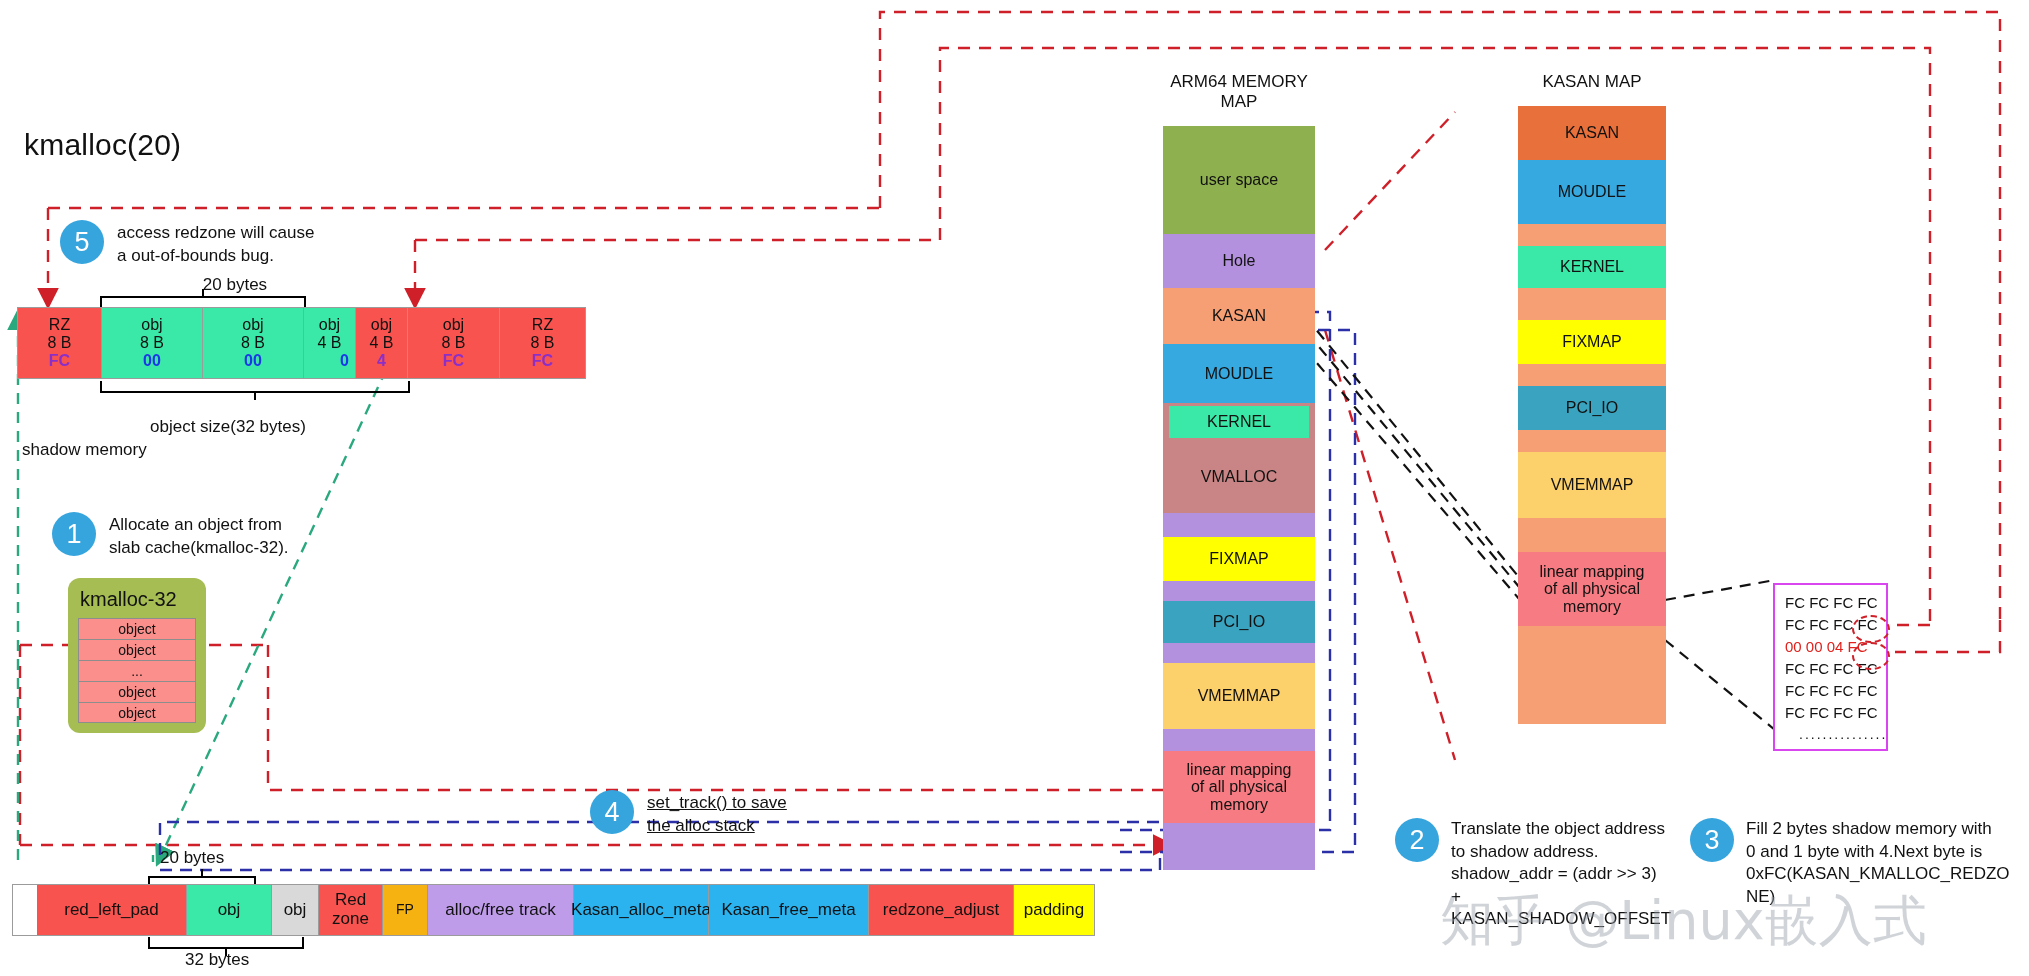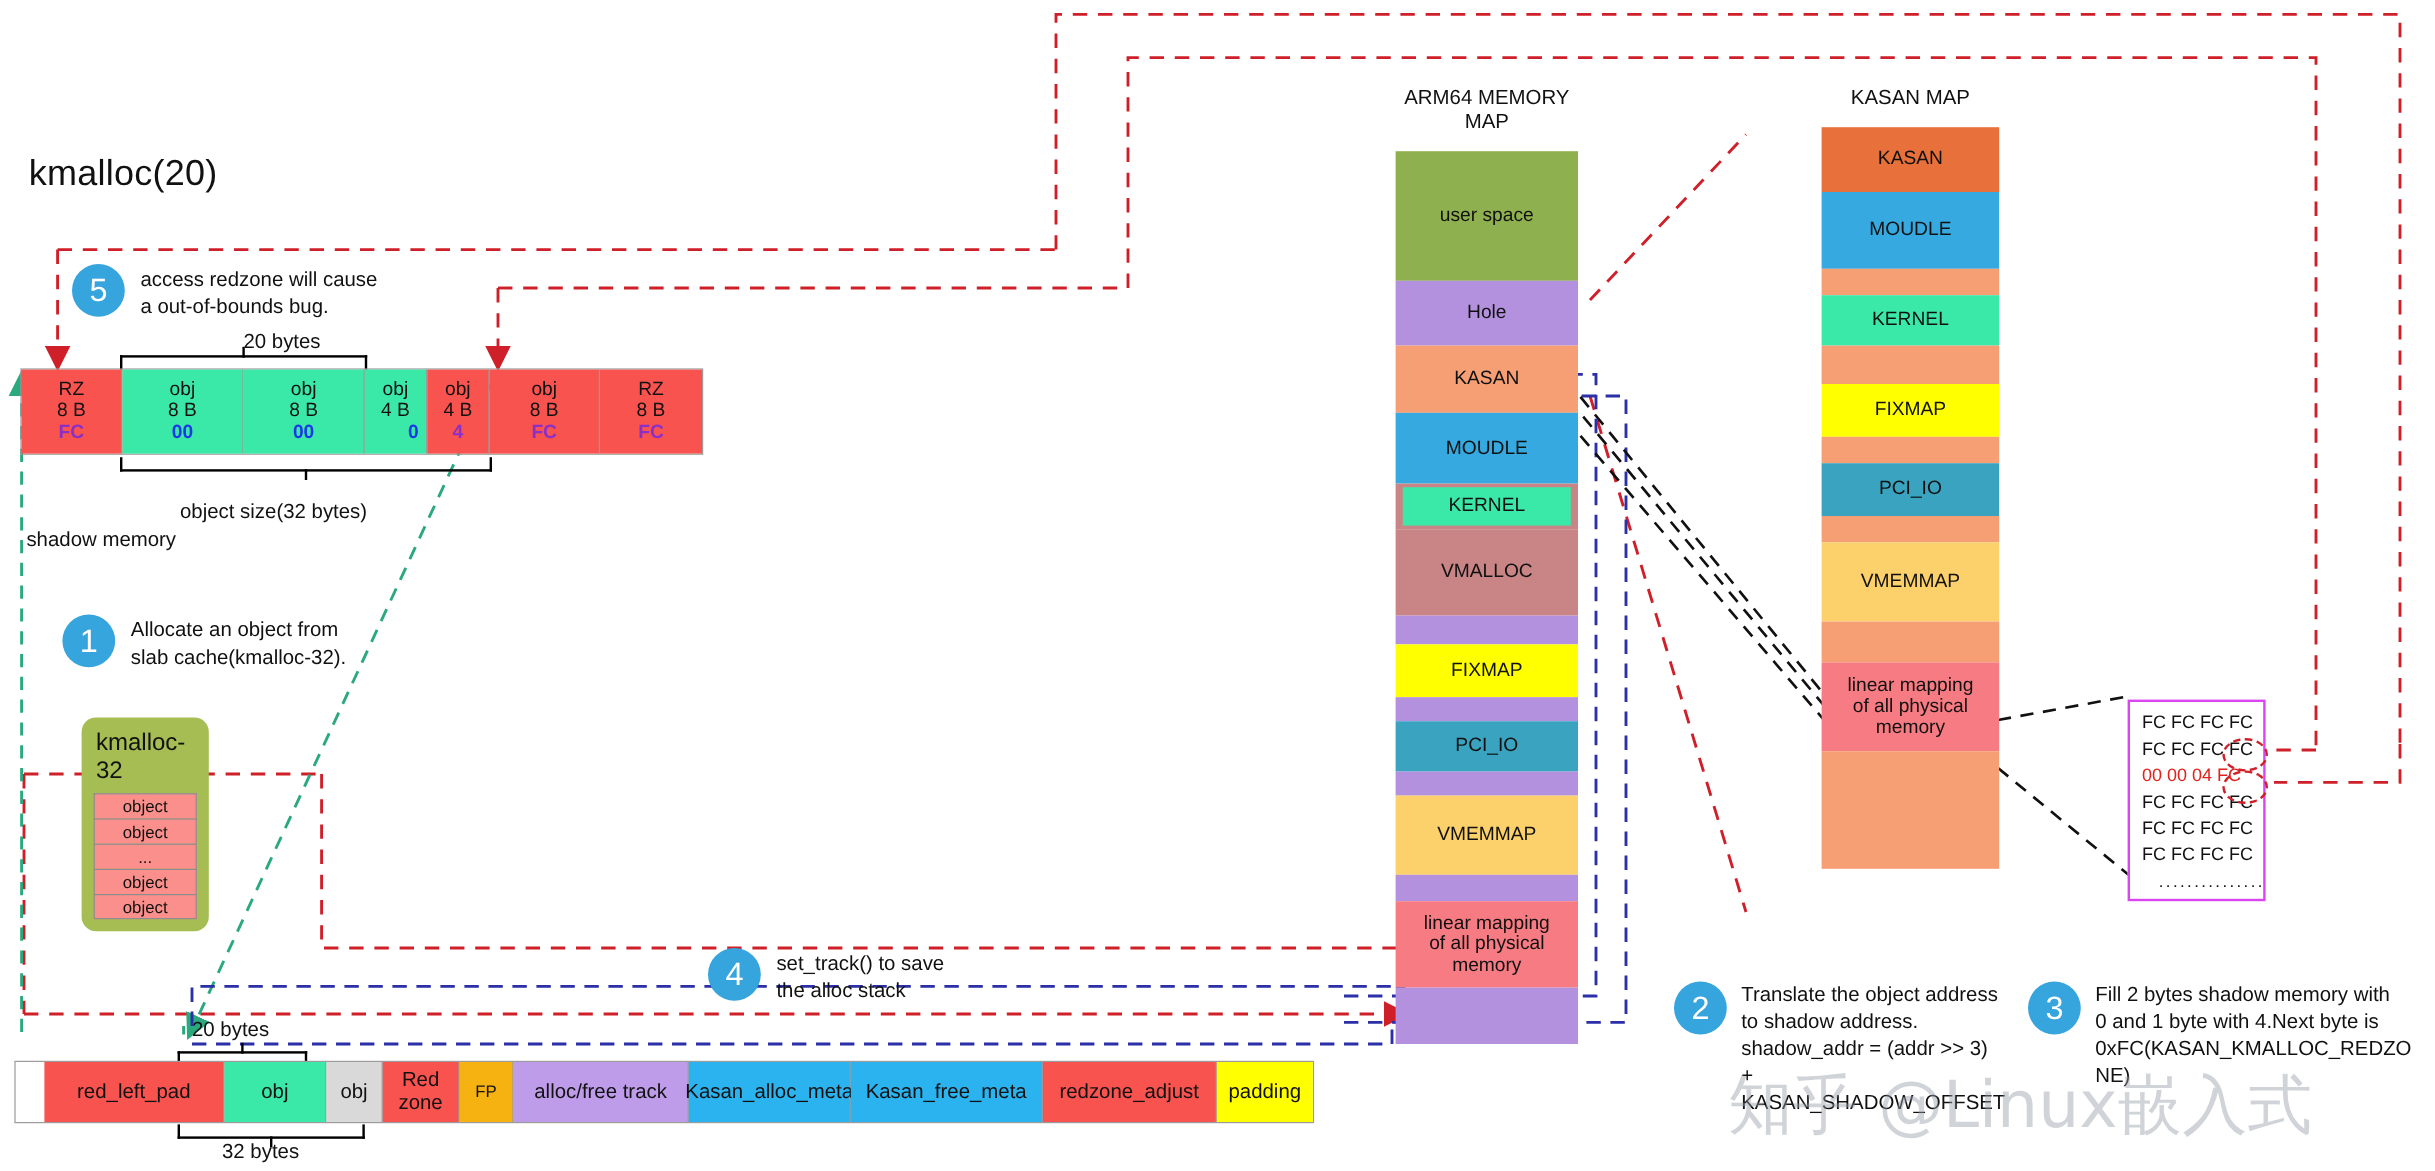--- a/index.html
+++ b/index.html
@@ -50,7 +50,7 @@
   
   .slab{
     background:#a5bd52;border-radius:12px;padding:8px 10px 10px 10px;
-    width:106px;box-sizing:border-box;margin-top:20px;
+    width:138px;box-sizing:border-box;
   }
   .slab-title{font-size:20px;color:#111;margin:2px 0 7px 2px;}
   .slab-obj{

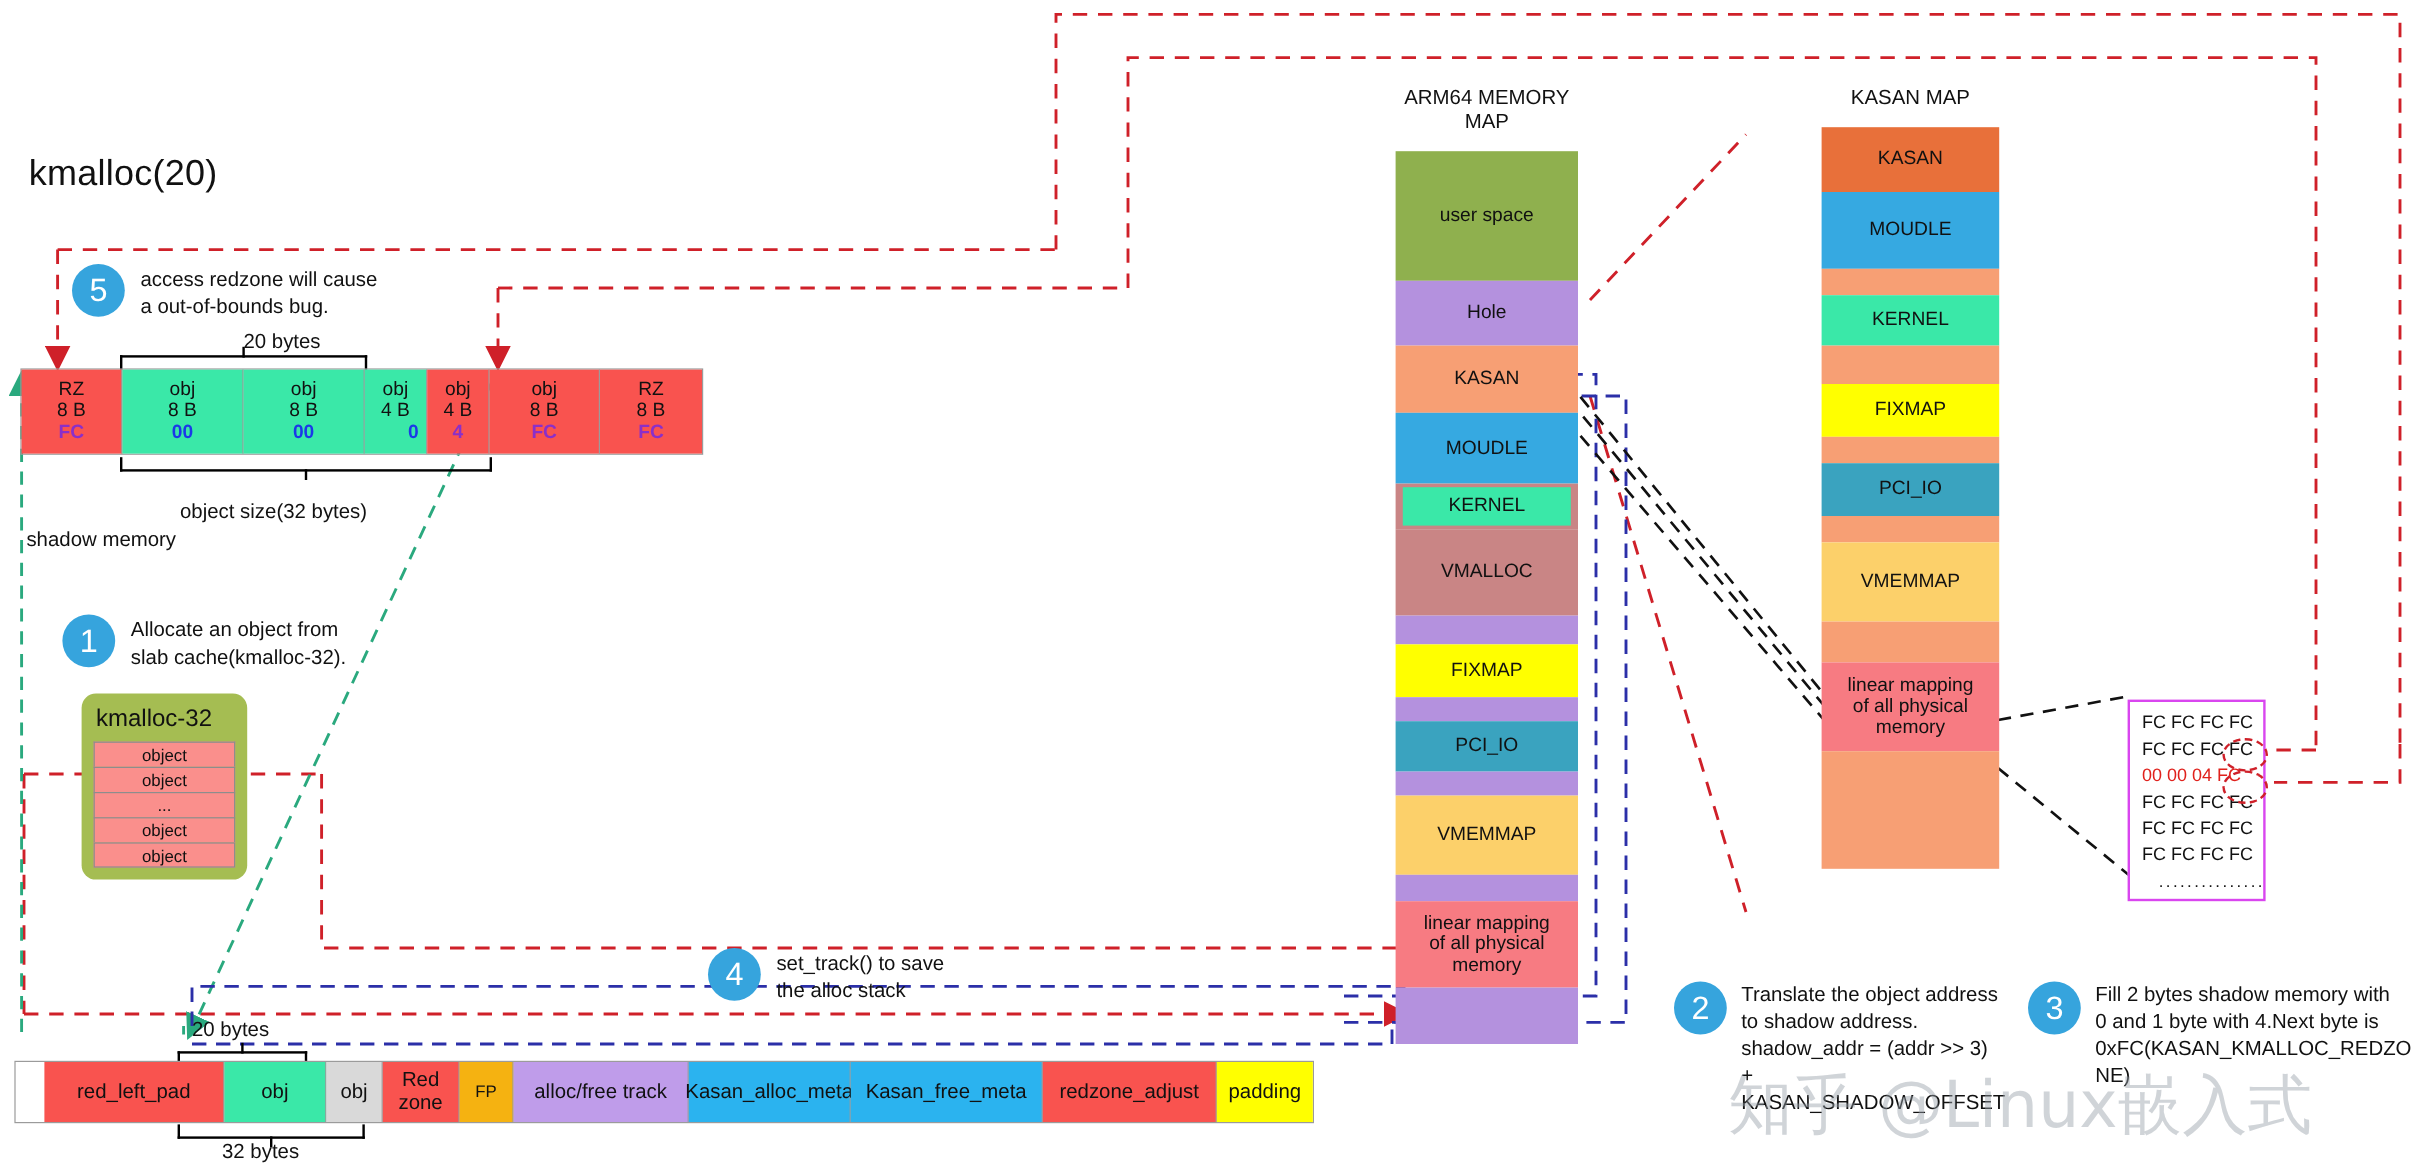--- a/index.html
+++ b/index.html
@@ -233,7 +233,7 @@
 
 <div class="abs" style="left:590px;top:790px;display:flex;gap:13px;align-items:flex-start;">
   <div class="step">4</div>
-  <div class="note" style="padding-top:2px;">
+  <div class="note" style="padding-top:2px;text-decoration:underline;">
     <div>set_track() to save</div>
     <div>the alloc stack</div>
   </div>

